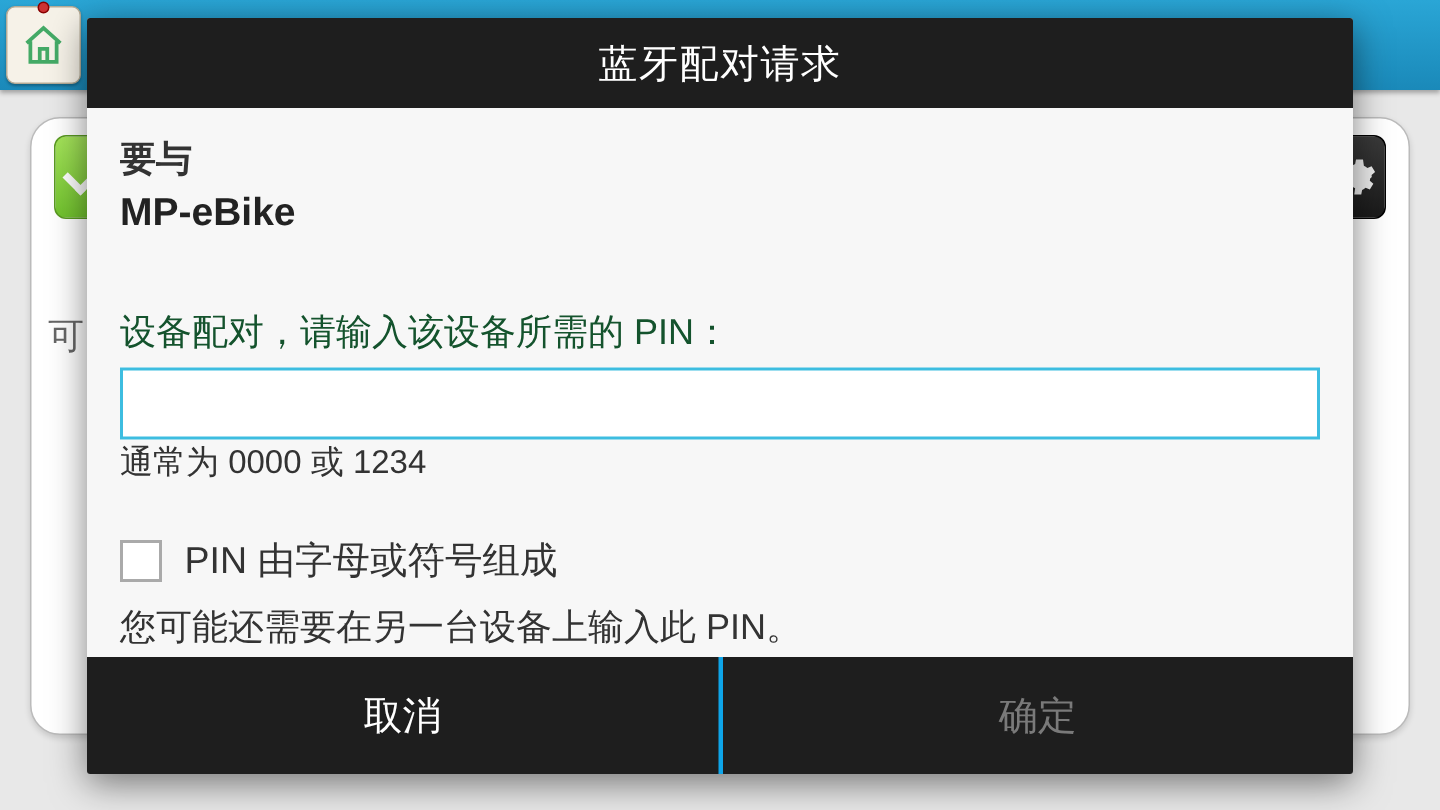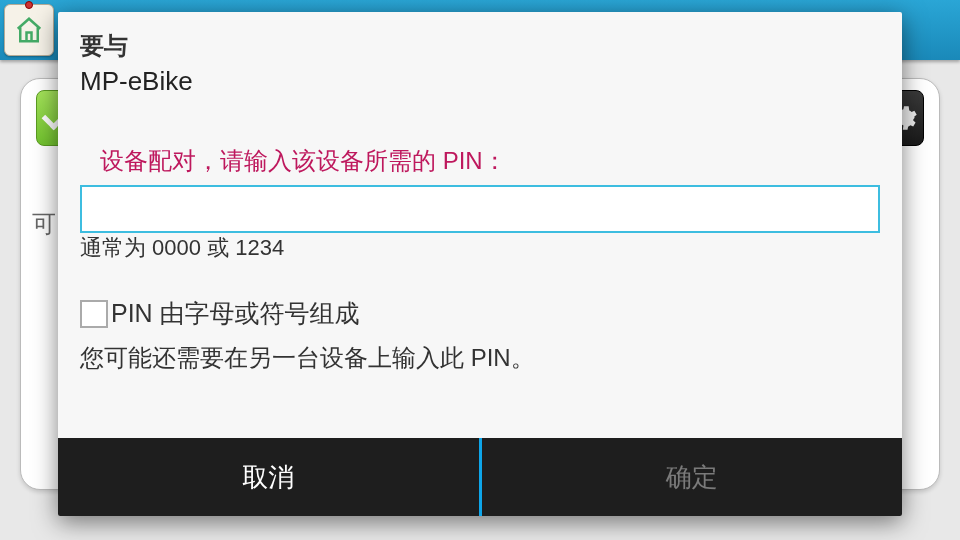--- a/index.html
+++ b/index.html
@@ -110,6 +110,7 @@
 <div class="bg-sidetext">可</div>
 
 <div class="dialog">
+  <div class="dlg-title">蓝牙配对请求</div>
   <div class="dlg-body">
     <div class="pair-with-line">要与</div>
     <div class="device-name">MP-eBike</div>

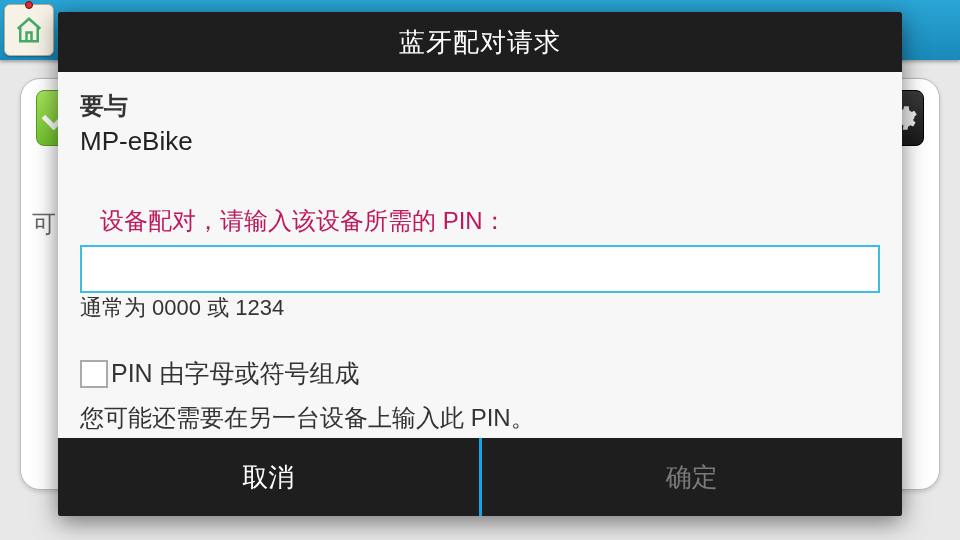--- a/index.html
+++ b/index.html
@@ -61,7 +61,7 @@
     overflow: hidden;
   }
   .pair-with-line { font-size: 24px; color: #333; margin-top: 6px; font-weight: bold; }
-  .device-name { font-size: 26px; font-weight: 400; color: #222; margin-top: 4px; }
+  .device-name { font-size: 26px; font-weight: 700; color: #222; margin-top: 4px; }
   .prompt-line { font-size: 24px; color: #be185d; margin-top: 48px; margin-left: 20px; }
   .pin-input {
     width: 100%; height: 48px; margin-top: 8px;

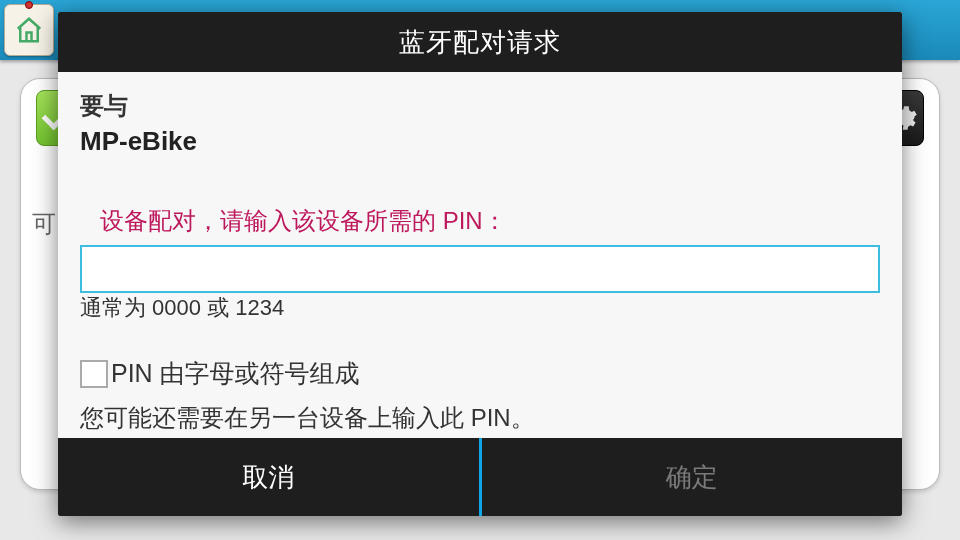--- a/index.html
+++ b/index.html
@@ -62,7 +62,7 @@
   }
   .pair-with-line { font-size: 24px; color: #333; margin-top: 6px; font-weight: bold; }
   .device-name { font-size: 26px; font-weight: 700; color: #222; margin-top: 4px; }
-  .prompt-line { font-size: 24px; color: #be185d; margin-top: 48px; margin-left: 20px; }
+  .prompt-line { font-size: 24px; color: #14532d; margin-top: 48px; }
   .pin-input {
     width: 100%; height: 48px; margin-top: 8px;
     border: 2px solid #3dbde0; background: #fff;

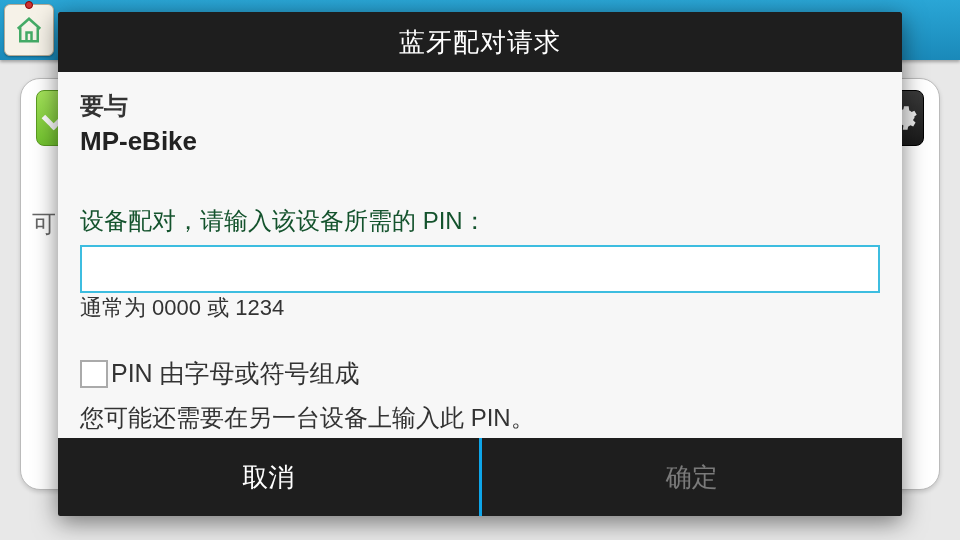--- a/index.html
+++ b/index.html
@@ -70,7 +70,7 @@
     color:#000;
   }
   .hint-line { font-size: 22px; color: #333; margin-top: 0; }
-  .check-row { display: flex; align-items: center; margin-top: 34px; gap: 3px; }
+  .check-row { display: flex; align-items: center; margin-top: 34px; gap: 15px; }
   .checkbox {
     width: 28px; height: 28px; border: 2px solid #aaa; background: #fff;
   }

